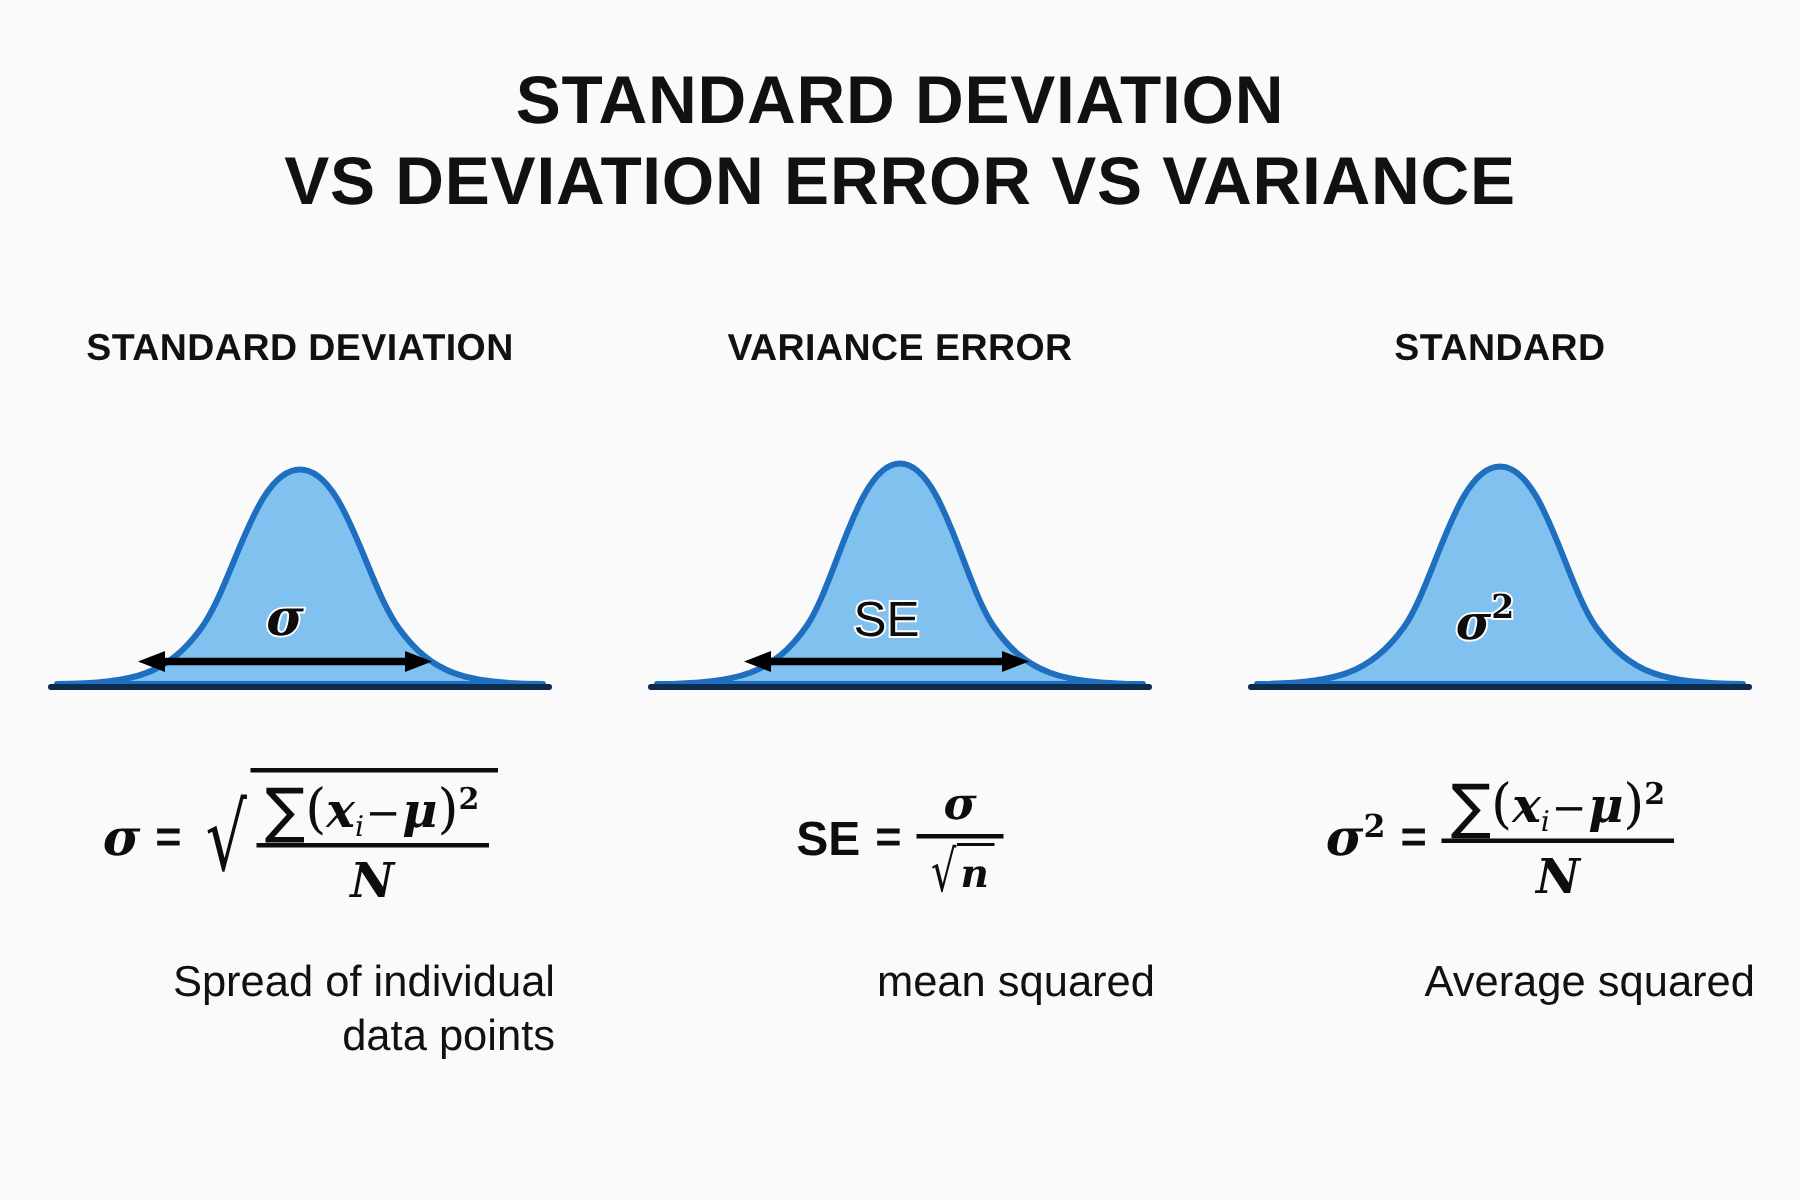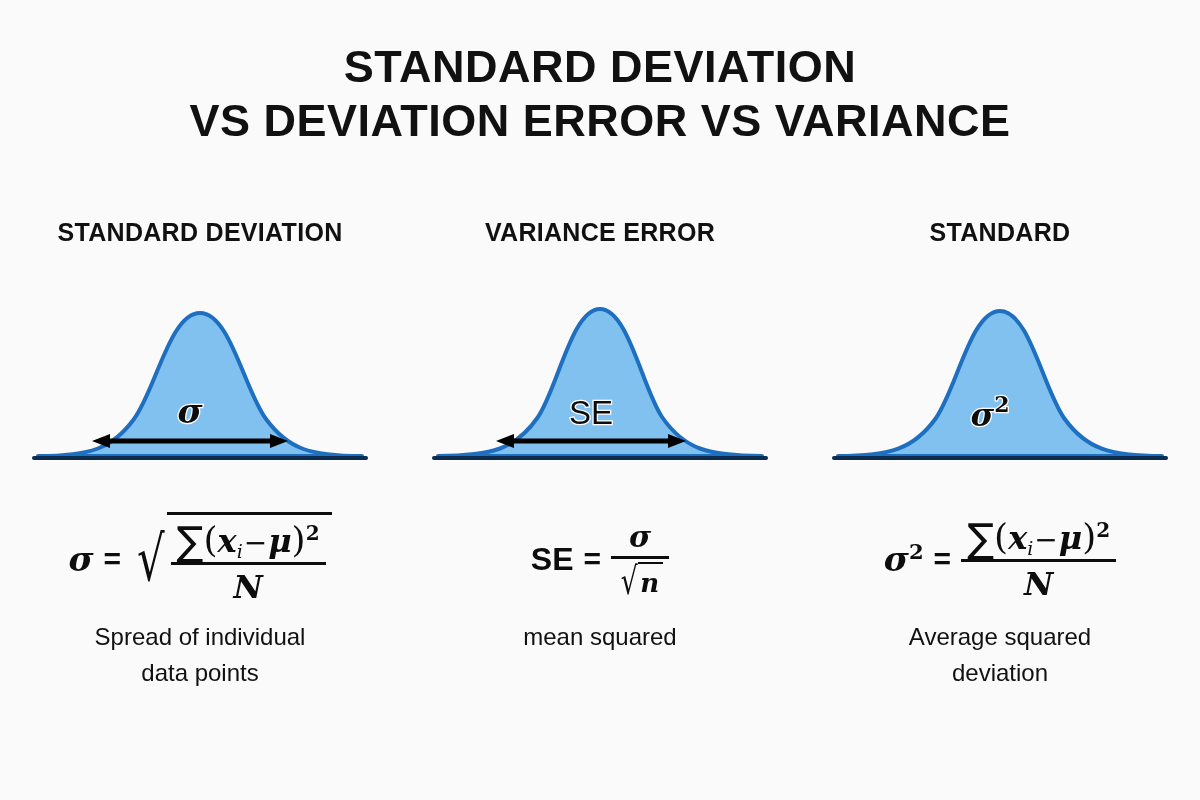--- a/index.html
+++ b/index.html
@@ -223,11 +223,12 @@
 
   
   .caption {
-    font-family: "Liberation Sans", sans-serif;
-    font-size: 24px;
+    margin-top: 18px;
+    font-family: "Liberation Sans", sans-serif;
+    font-size: 29px;
     line-height: 36px;
     color: #111111;
-    text-align: center;
+    text-align: right;
     width: 340px;
   }
 </style>

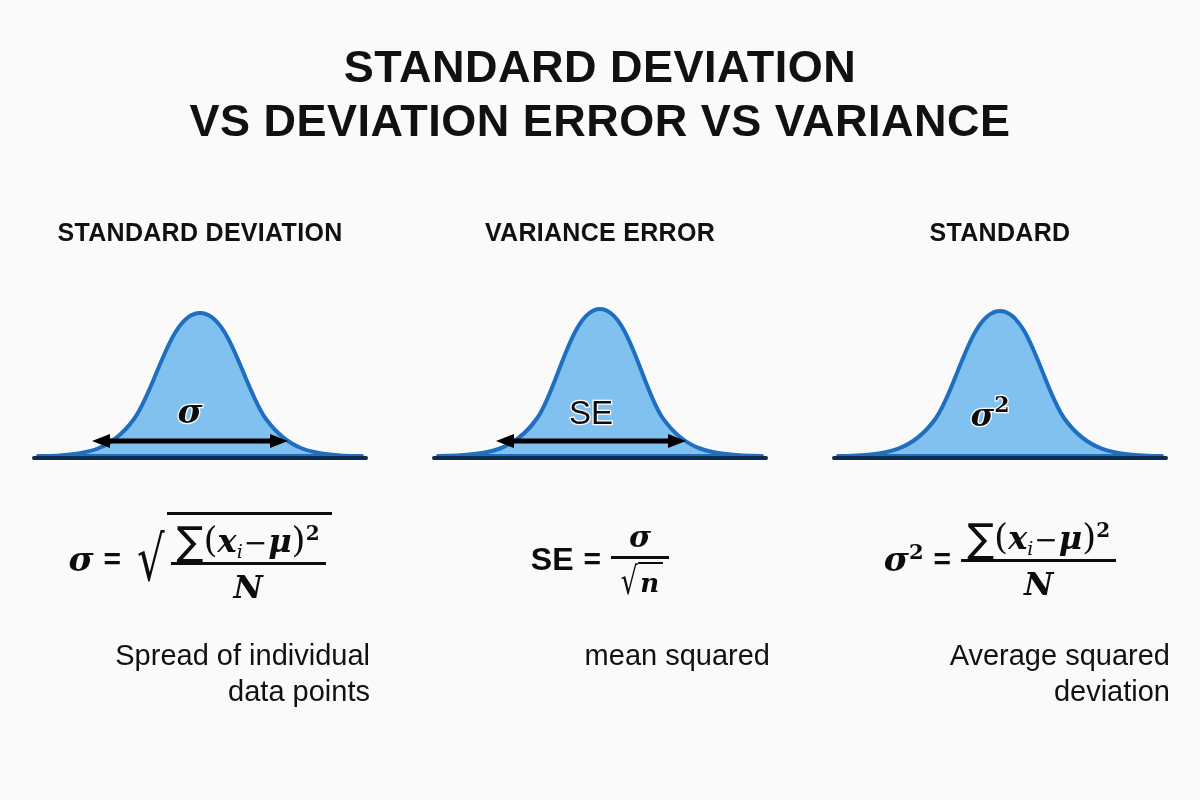--- a/index.html
+++ b/index.html
@@ -370,7 +370,6 @@
 
     <div class="caption">
       <div>Average squared</div>
-      <div>deviation</div>
     </div>
   </div>
 

